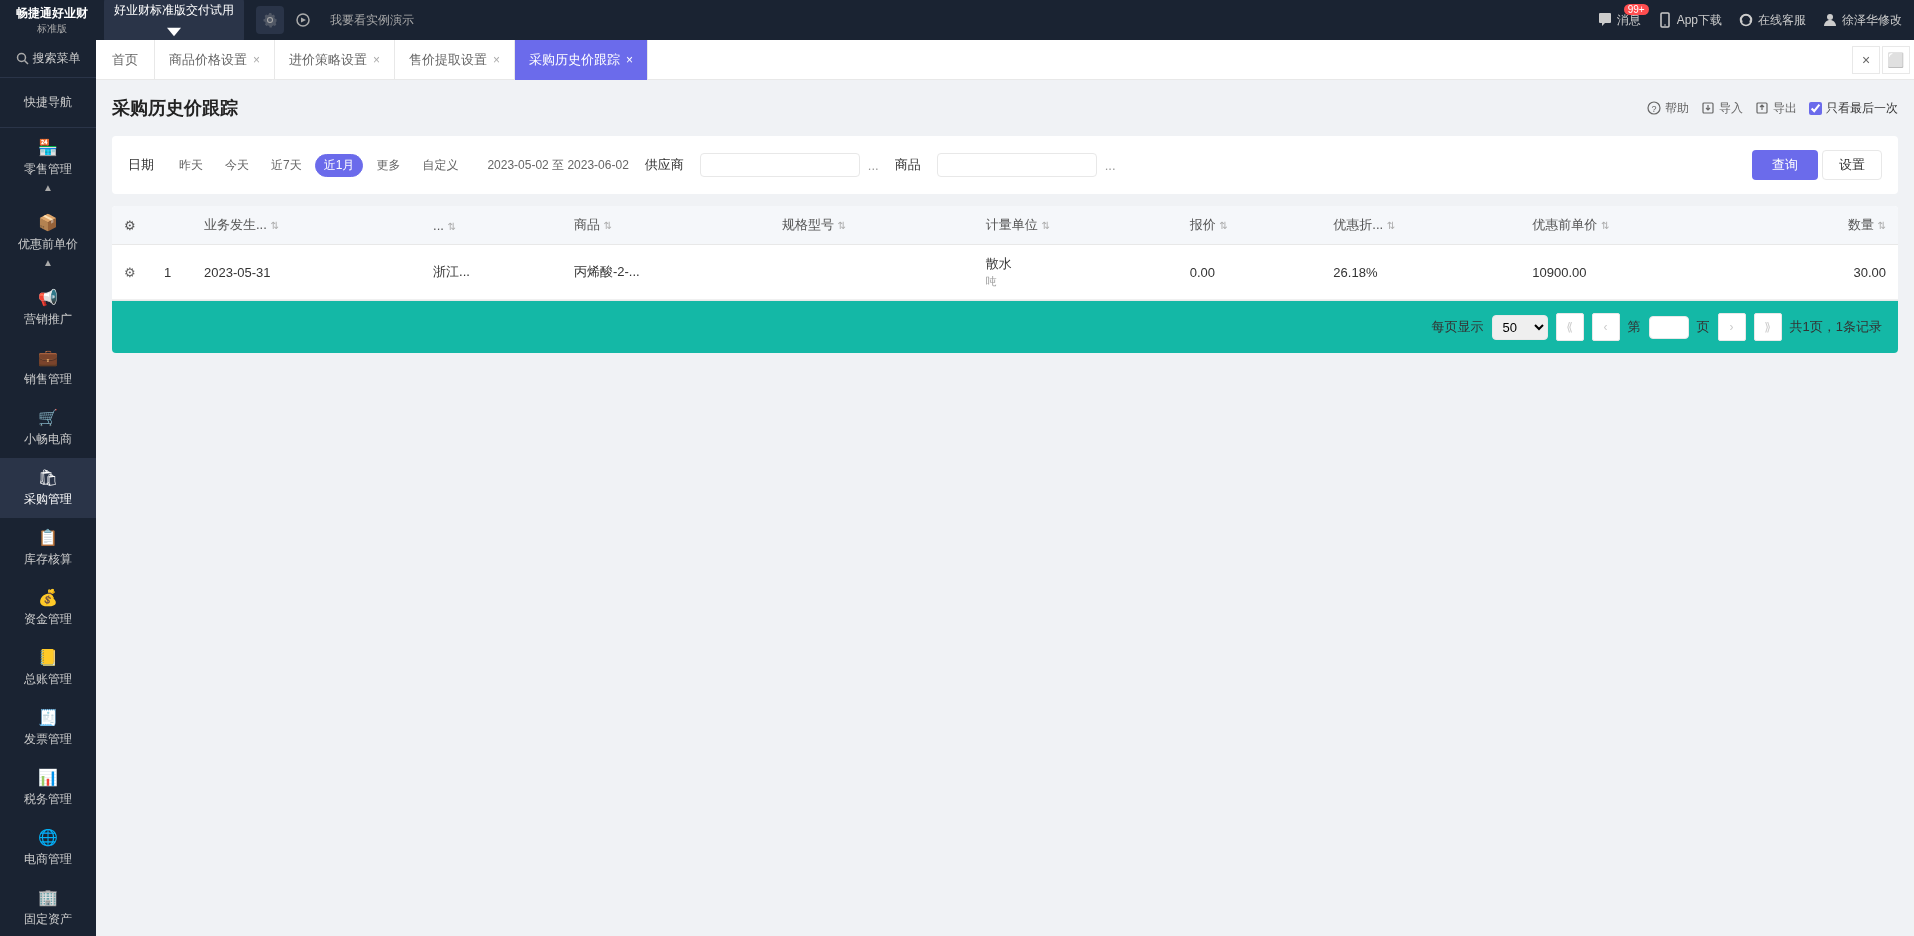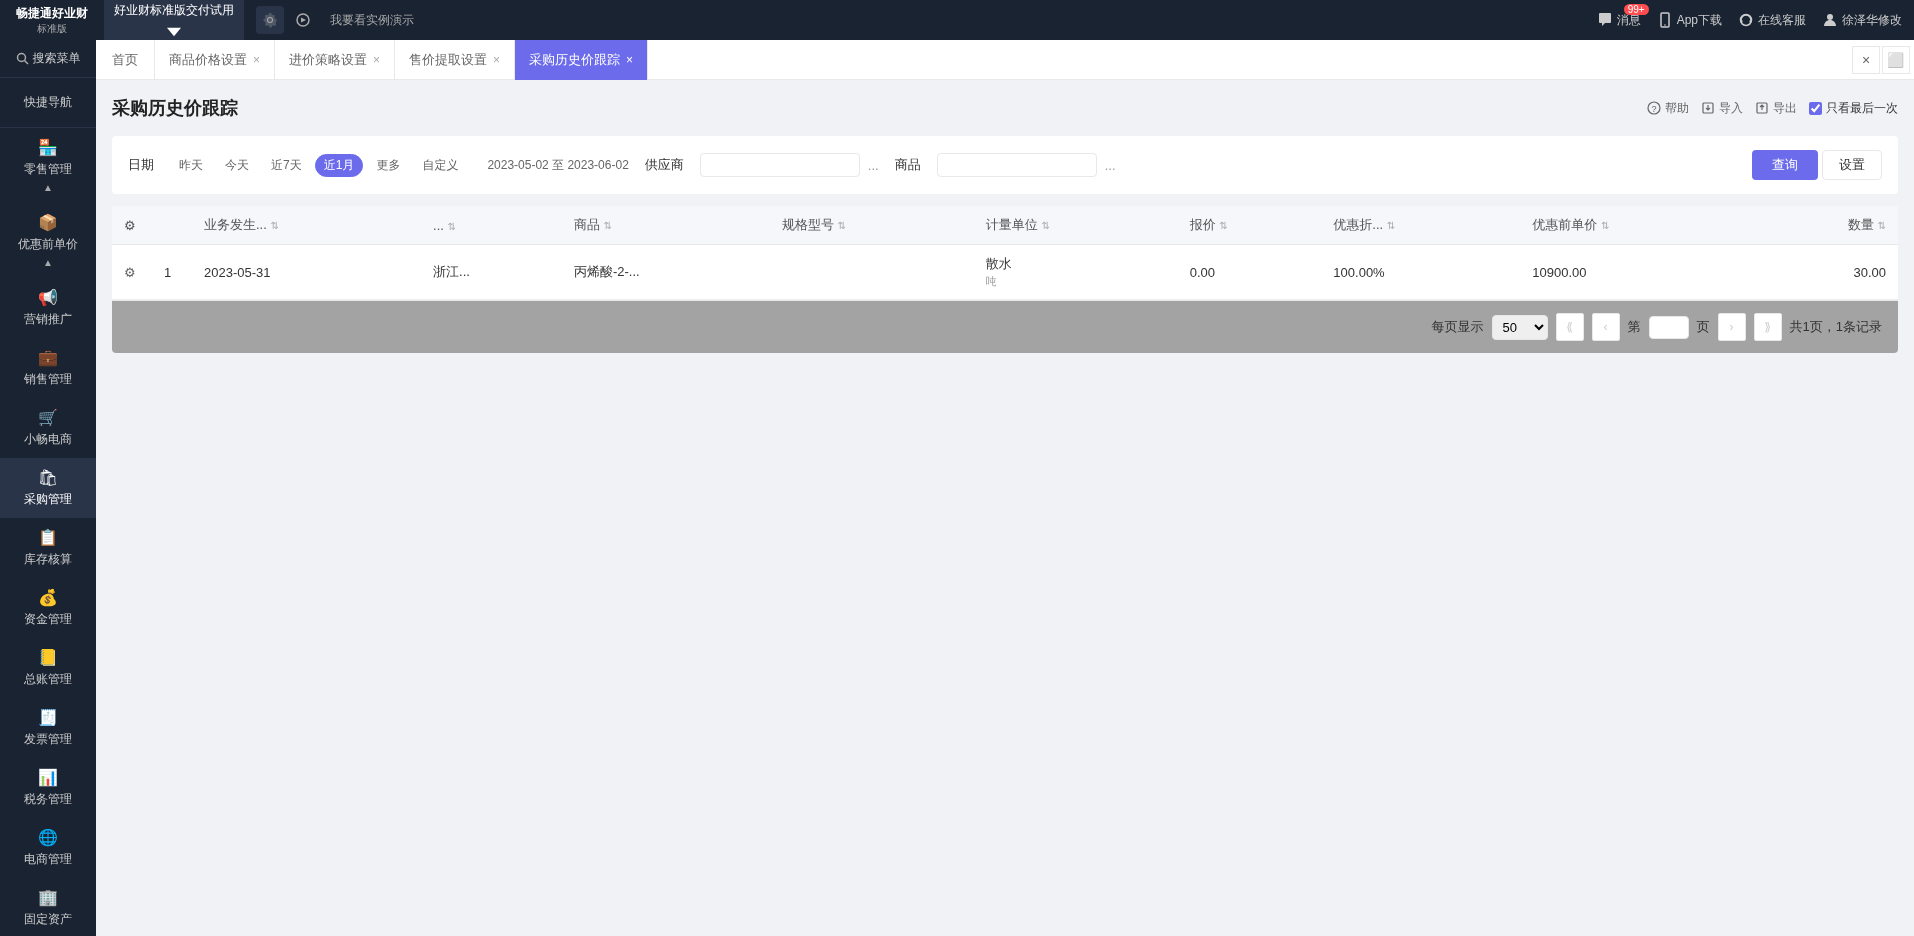--- a/index.html
+++ b/index.html
@@ -374,7 +374,7 @@
     <td></td>
     <td>散水<br><span style="font-size:11px;color:#999">吨</span></td>
     <td>0.00</td>
-    <td>100.00%</td>
+    <td>26.18%</td>
     <td>10900.00</td>
     <td style="text-align:right;">30.00</td>
   </tr>

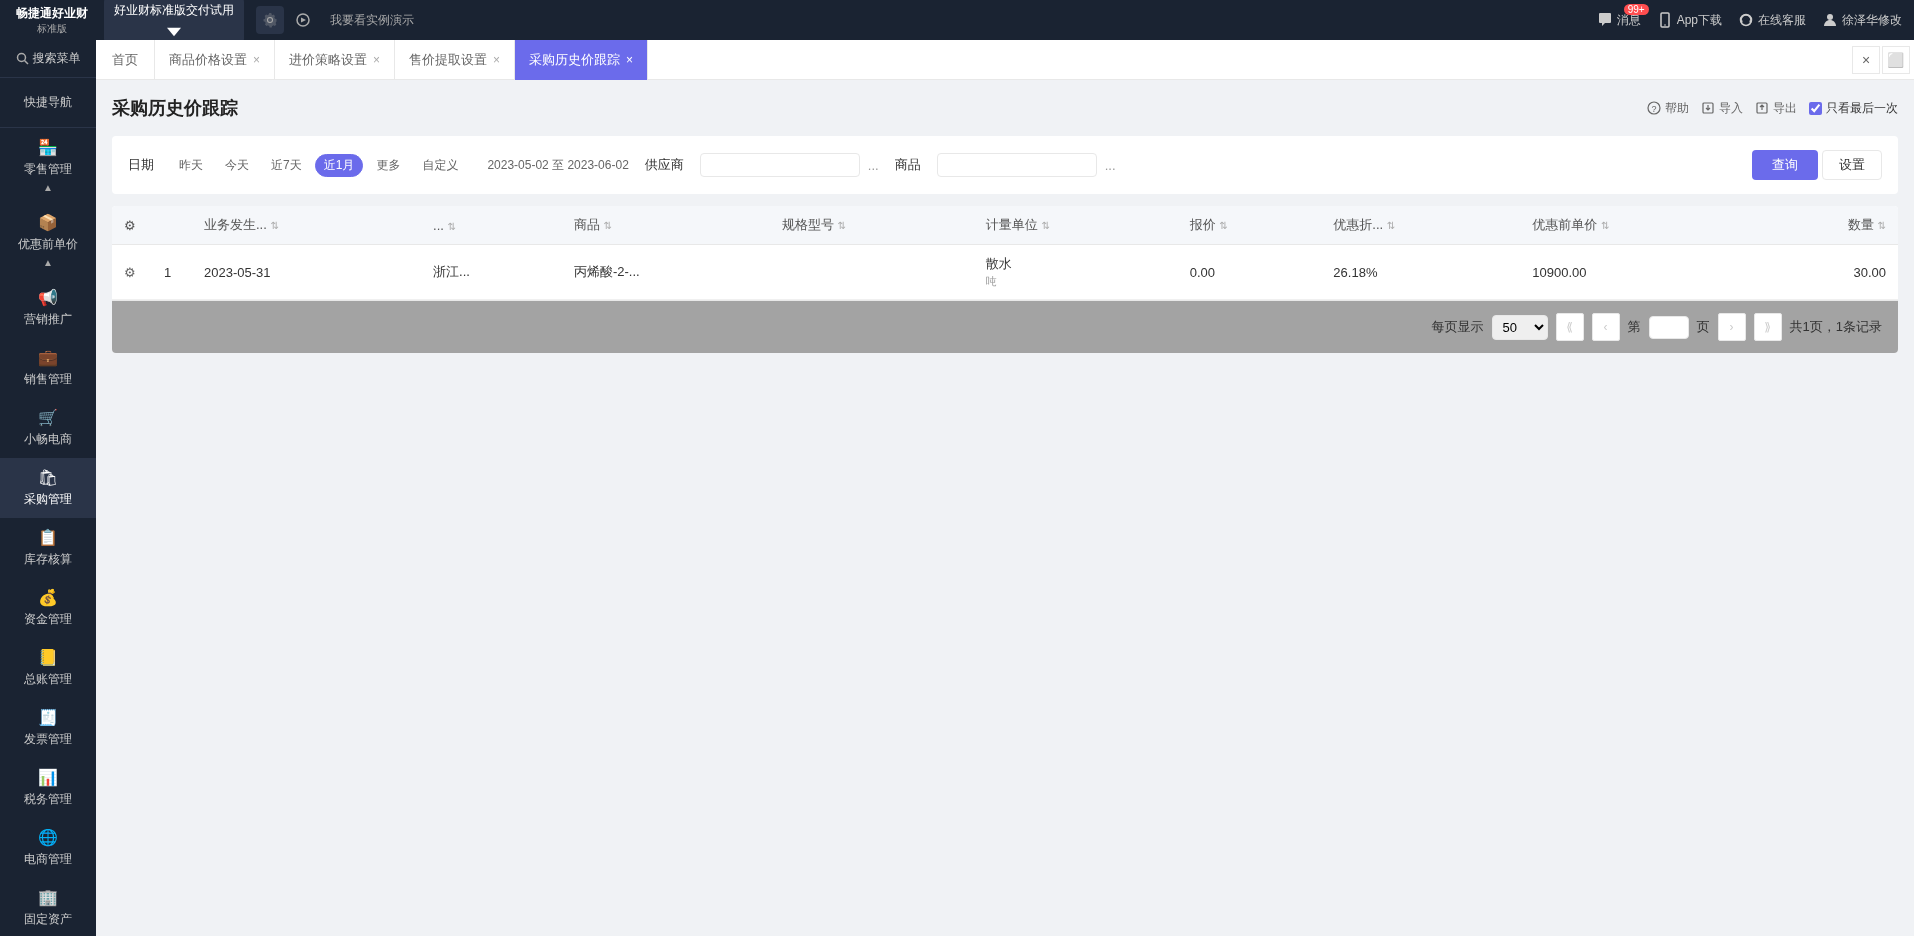--- a/index.html
+++ b/index.html
@@ -79,7 +79,7 @@
     .gear-col { color: #666; cursor: pointer; }
 
     
-    .pagination { display: flex; align-items: center; justify-content: flex-end; padding: 12px 16px; background: #a3a3a3; border-top: 1px solid #e8e8e8; gap: 8px; font-size: 13px; }
+    .pagination { display: flex; align-items: center; justify-content: flex-end; padding: 12px 16px; background: #14b8a6; border-top: 1px solid #e8e8e8; gap: 8px; font-size: 13px; }
     .page-size-select { border: 1px solid #e8e8e8; border-radius: 4px; padding: 3px 6px; font-size: 13px; }
     .page-nav-btn { width: 28px; height: 28px; border: 1px solid #e8e8e8; background: #fff; cursor: pointer; display: flex; align-items: center; justify-content: center; font-size: 12px; color: #666; border-radius: 2px; }
     .page-nav-btn:disabled { color: #ccc; cursor: default; }

